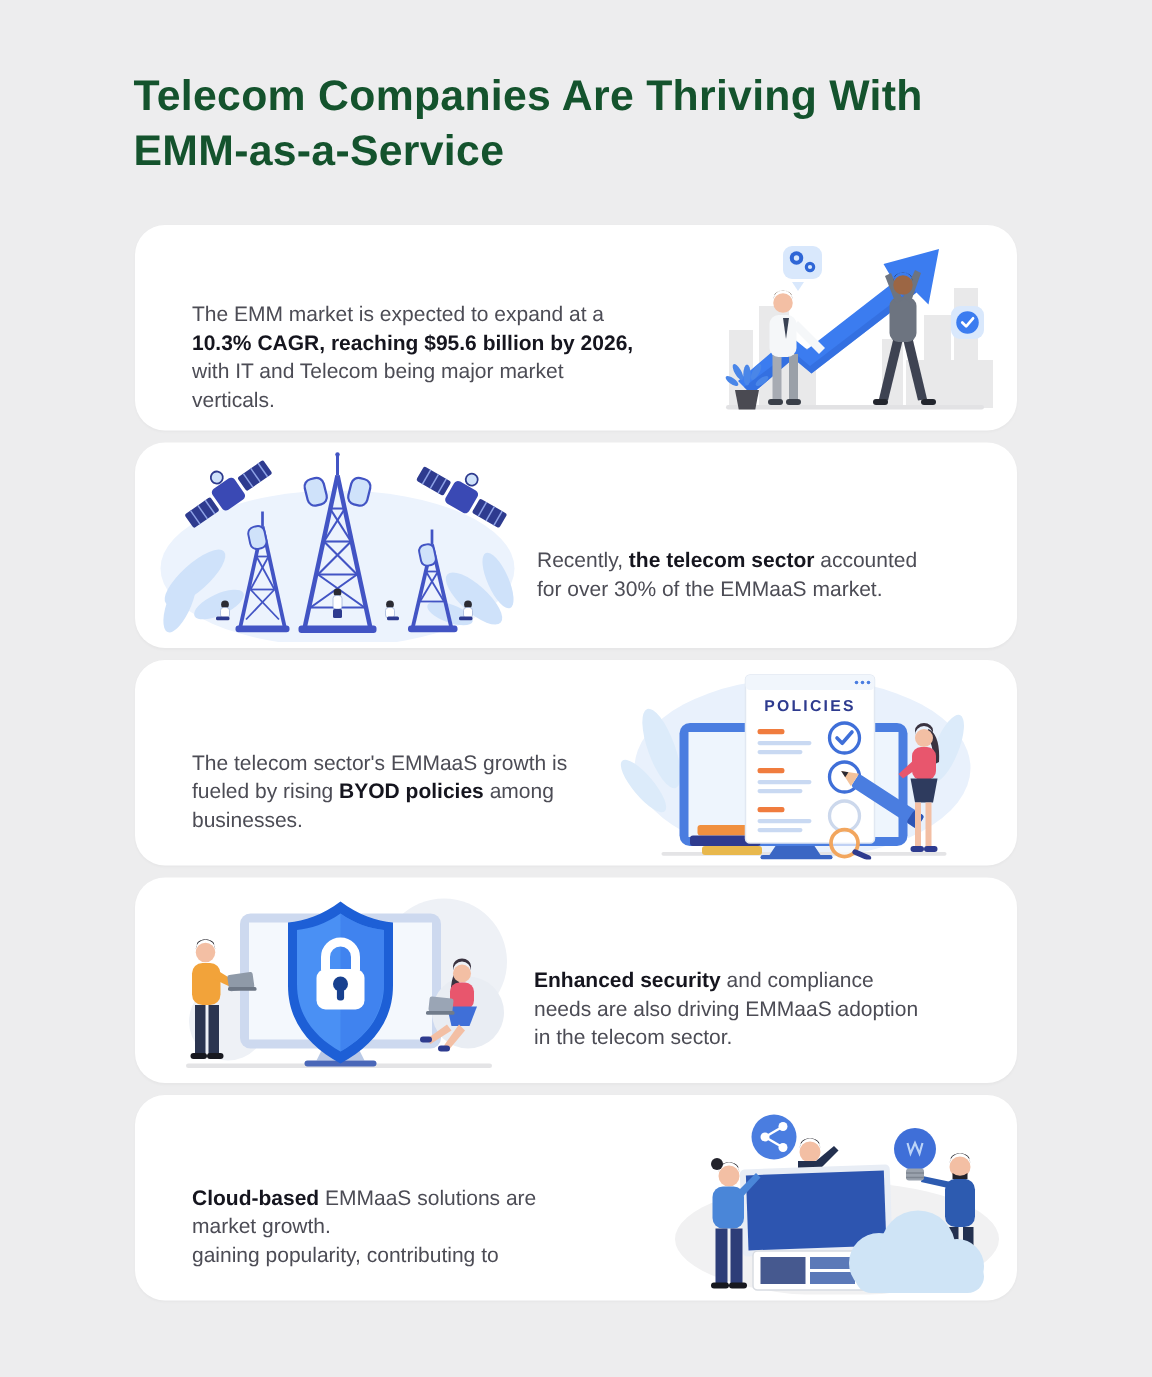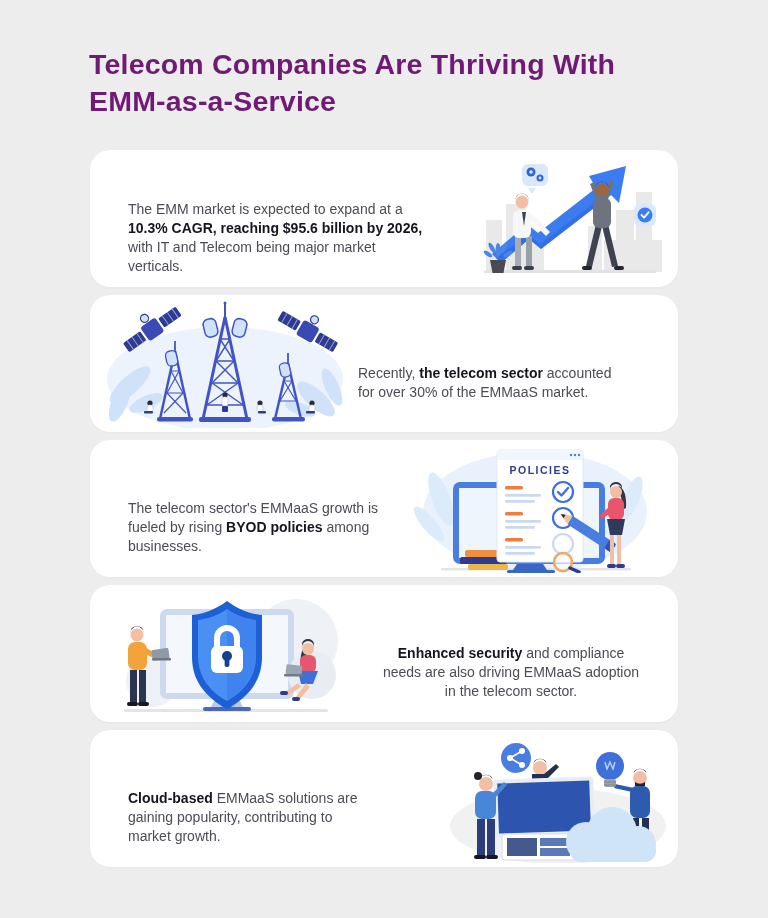--- a/index.html
+++ b/index.html
@@ -15,7 +15,7 @@
   .title {
     position: absolute; left: 89px; top: 46px;
     font-size: 28.5px; line-height: 37px; font-weight: 800;
-    color: #701a75; letter-spacing: 0.2px;
+    color: #14532d; letter-spacing: 0.2px;
   }
   .cards { position: absolute; left: 90px; top: 150px; width: 588px; }
   .card {

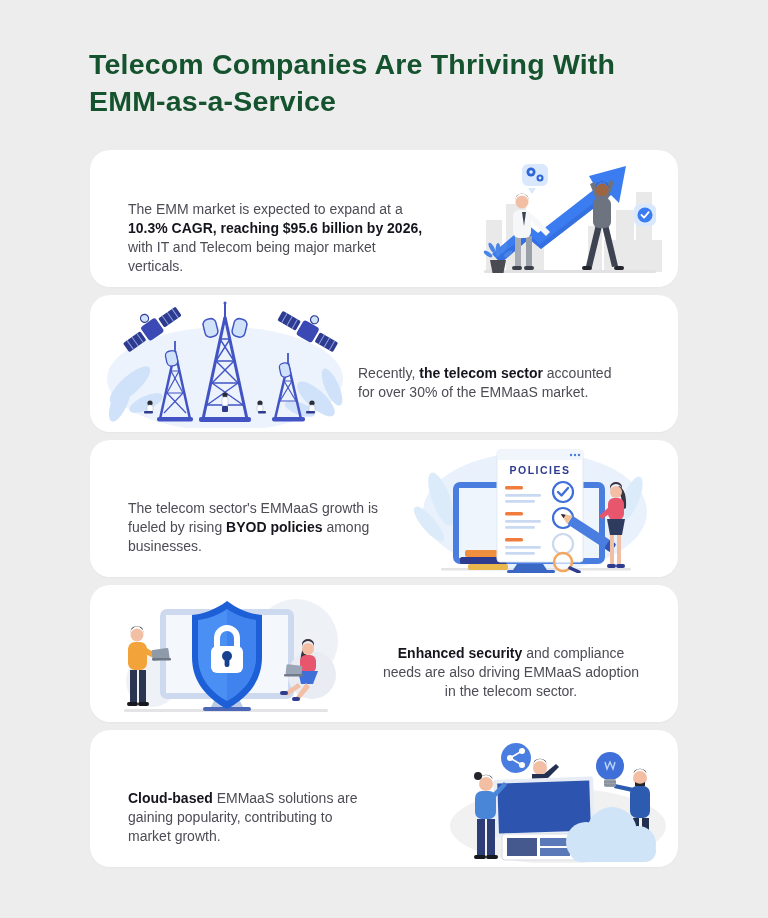--- a/index.html
+++ b/index.html
@@ -37,7 +37,7 @@
   .c1 .card-text { width: 345px; }
   .c2 .card-text { left: 268px; width: 300px; }
   .c3 .card-text { width: 300px; }
-  .c4 .card-text { left: 266px; width: 310px; text-align: center; }
+  .c4 .card-text { left: 266px; width: 310px; }
   .c5 .card-text { width: 300px; }
   .illus { position: absolute; top: 4px; bottom: 4px; }
   .c1 .illus { right: 8px;  width: 200px; height: 129px; }

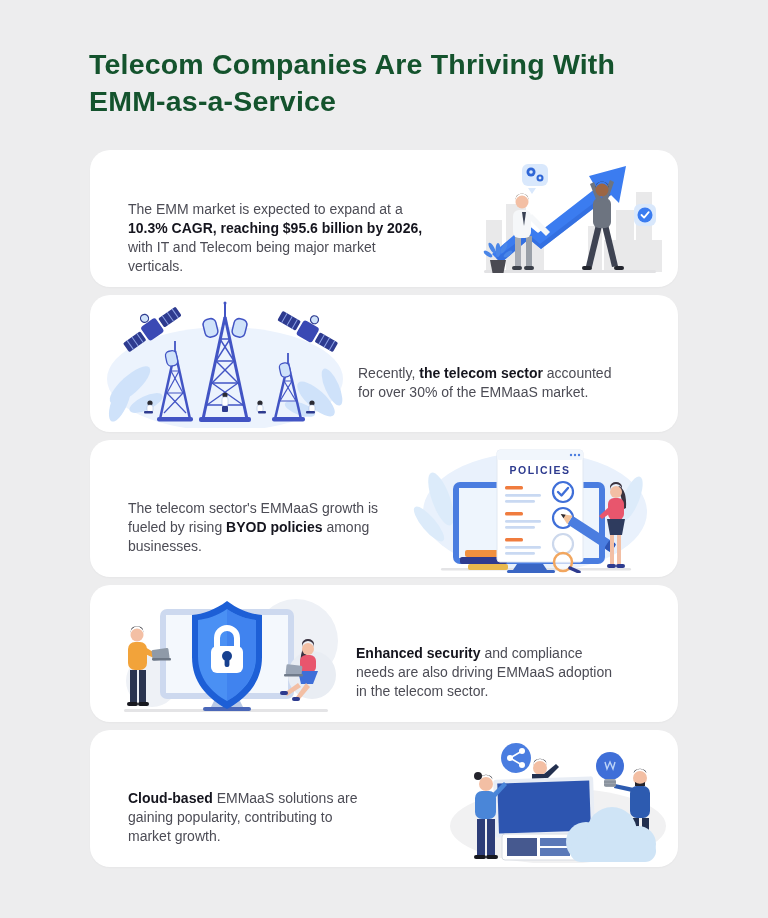--- a/index.html
+++ b/index.html
@@ -413,8 +413,8 @@
     <div class="card c5">
       <div class="card-text t-left">
           <div><span class="b">Cloud-based</span><span> EMMaaS solutions are</span></div>
+          <div><span>market growth.</span></div>
           <div><span>gaining popularity, contributing to</span></div>
-          <div><span>market growth.</span></div>
         </div>
       <div class="illus">
         <svg viewBox="0 0 228 129">

